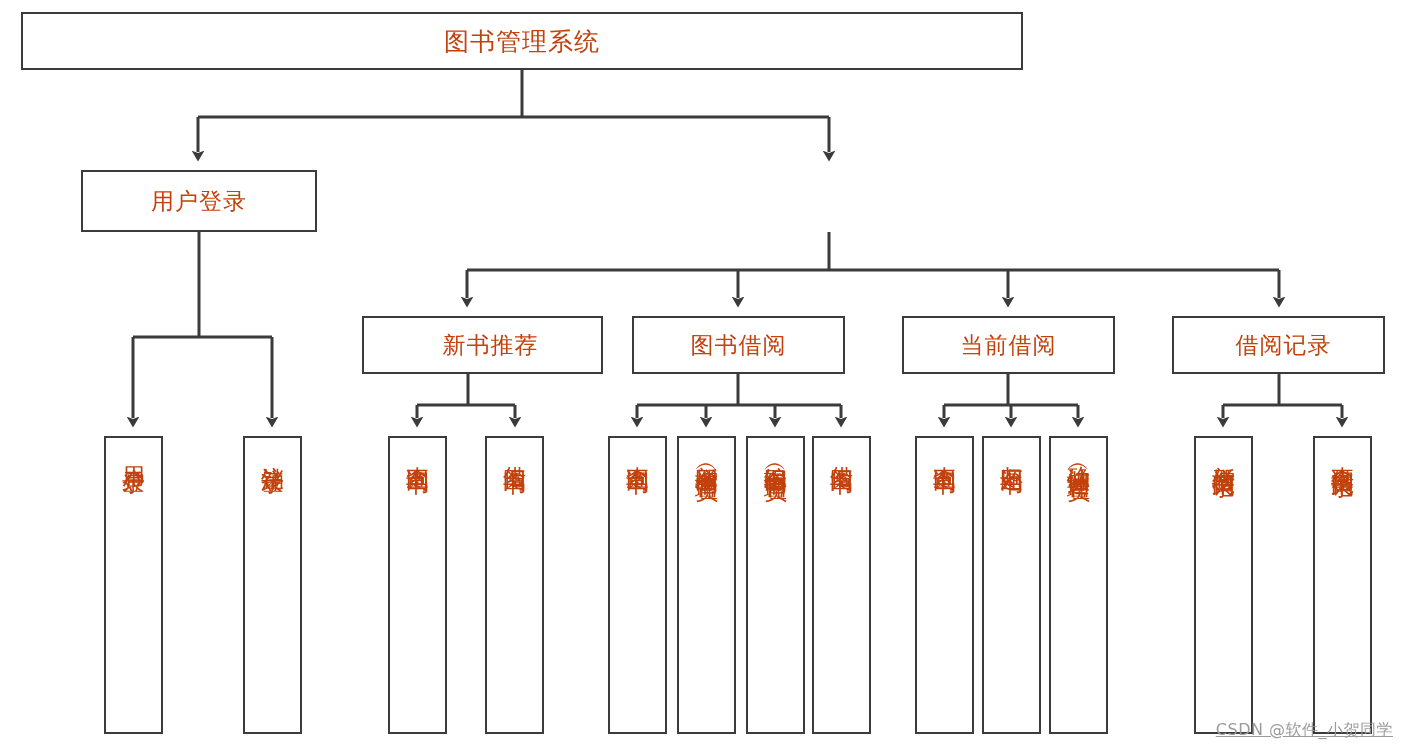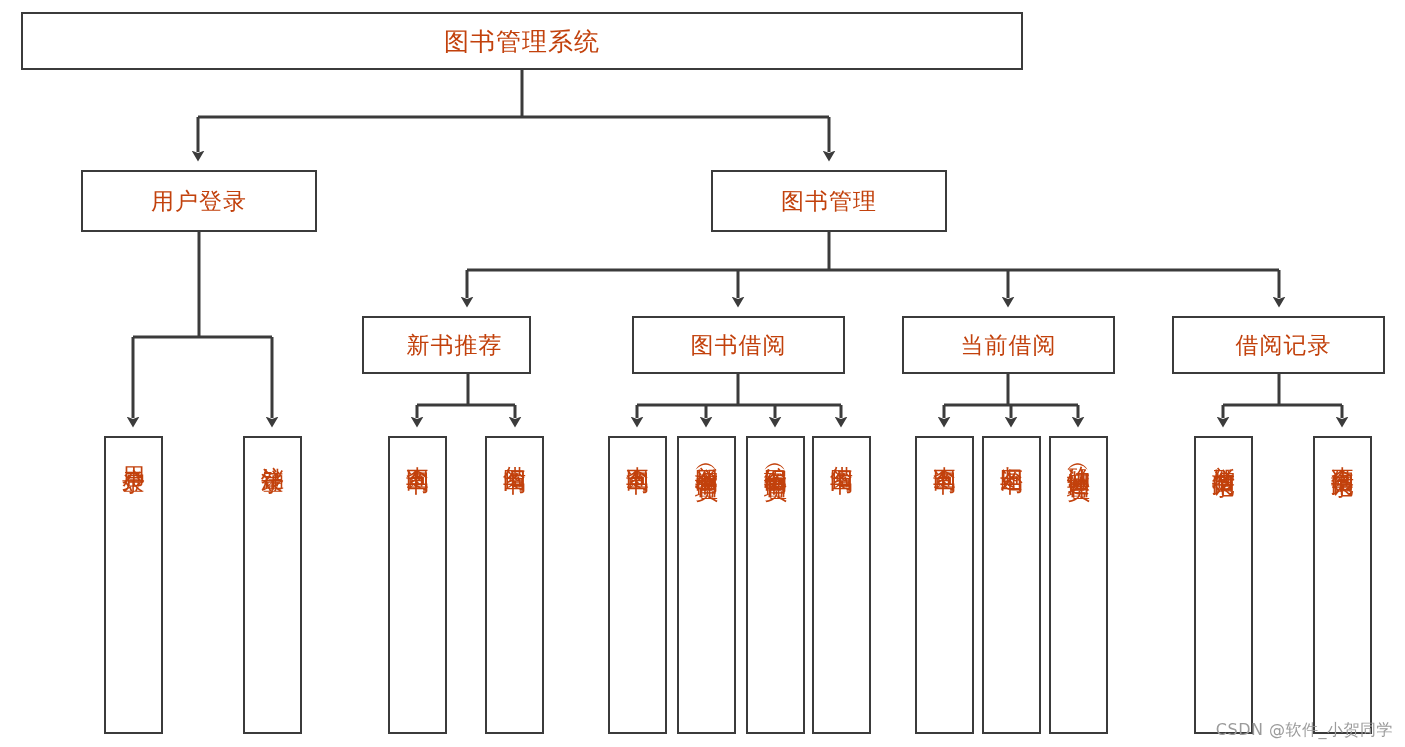--- a/index.html
+++ b/index.html
@@ -131,9 +131,6 @@
   <div class="node lvl2" style="left:81px; top:170px; width:236px; height:62px;">
     <span>用户登录</span>
   </div>
-  <div class="node lvl2" style="left:711px; top:170px; width:236px; height:62px;">
-    <span>图书管理</span>
-  </div>
 
   <div class="node lvl3" style="left:362px; top:316px; width:169px; height:58px;padding-left:16px;">
     <span>新书推荐</span>

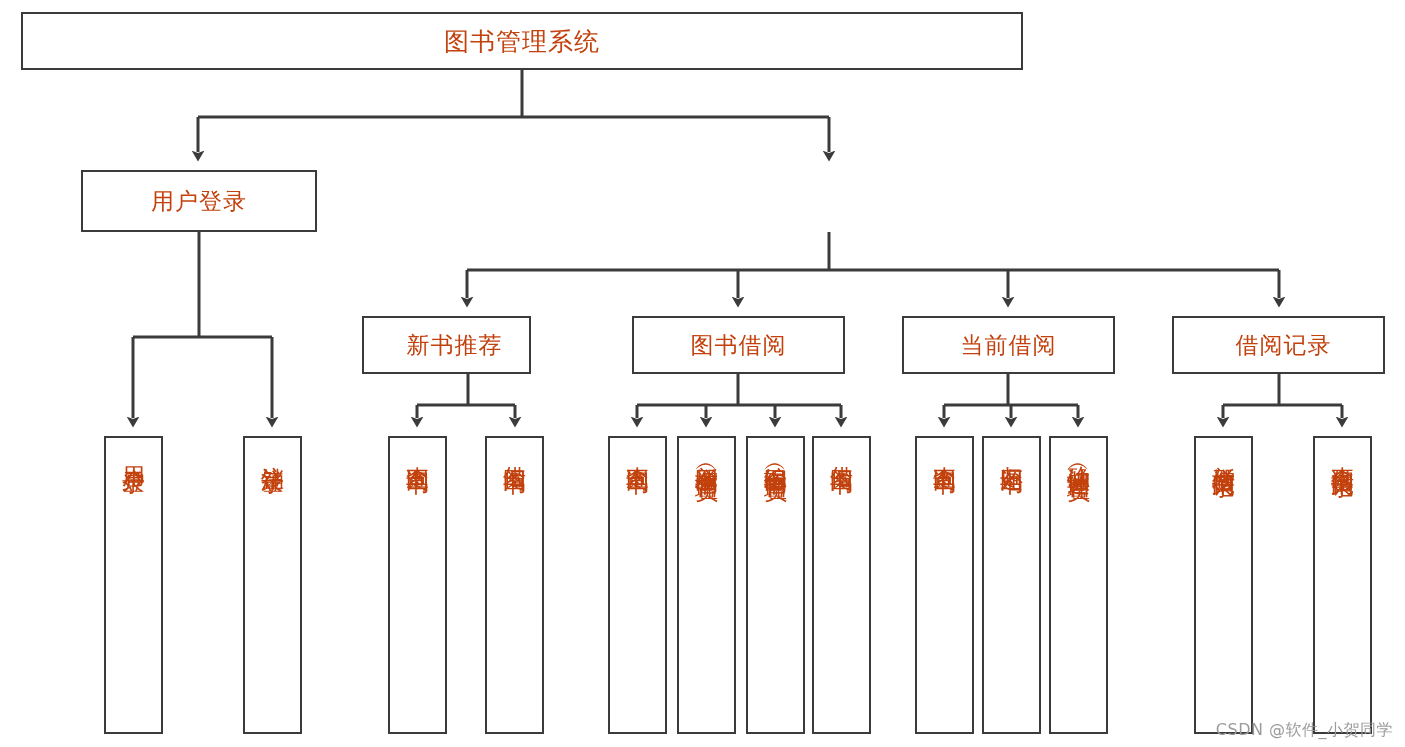--- a/index.html
+++ b/index.html
@@ -132,7 +132,7 @@
     <span>用户登录</span>
   </div>
 
-  <div class="node lvl3" style="left:362px; top:316px; width:169px; height:58px;padding-left:16px;">
+  <div class="node lvl3" style="left:362px; top:316px; width:241px; height:58px;padding-left:16px;">
     <span>新书推荐</span>
   </div>
   <div class="node lvl3" style="left:902px; top:316px; width:213px; height:58px;">

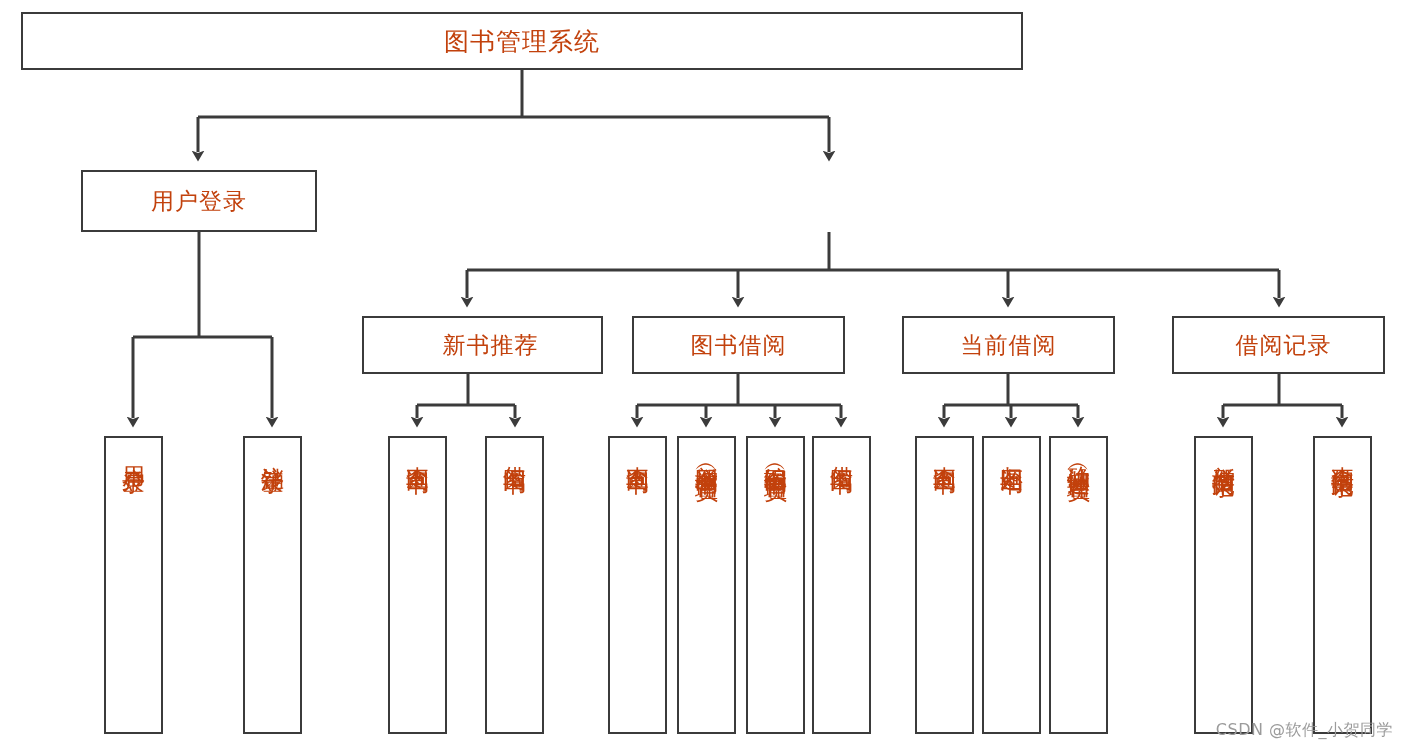--- a/index.html
+++ b/index.html
@@ -67,6 +67,7 @@
     color: #9b9b9b;
     letter-spacing: 0.5px;
     white-space: nowrap;
+    text-decoration: underline;
   }
 </style>
 </head>

